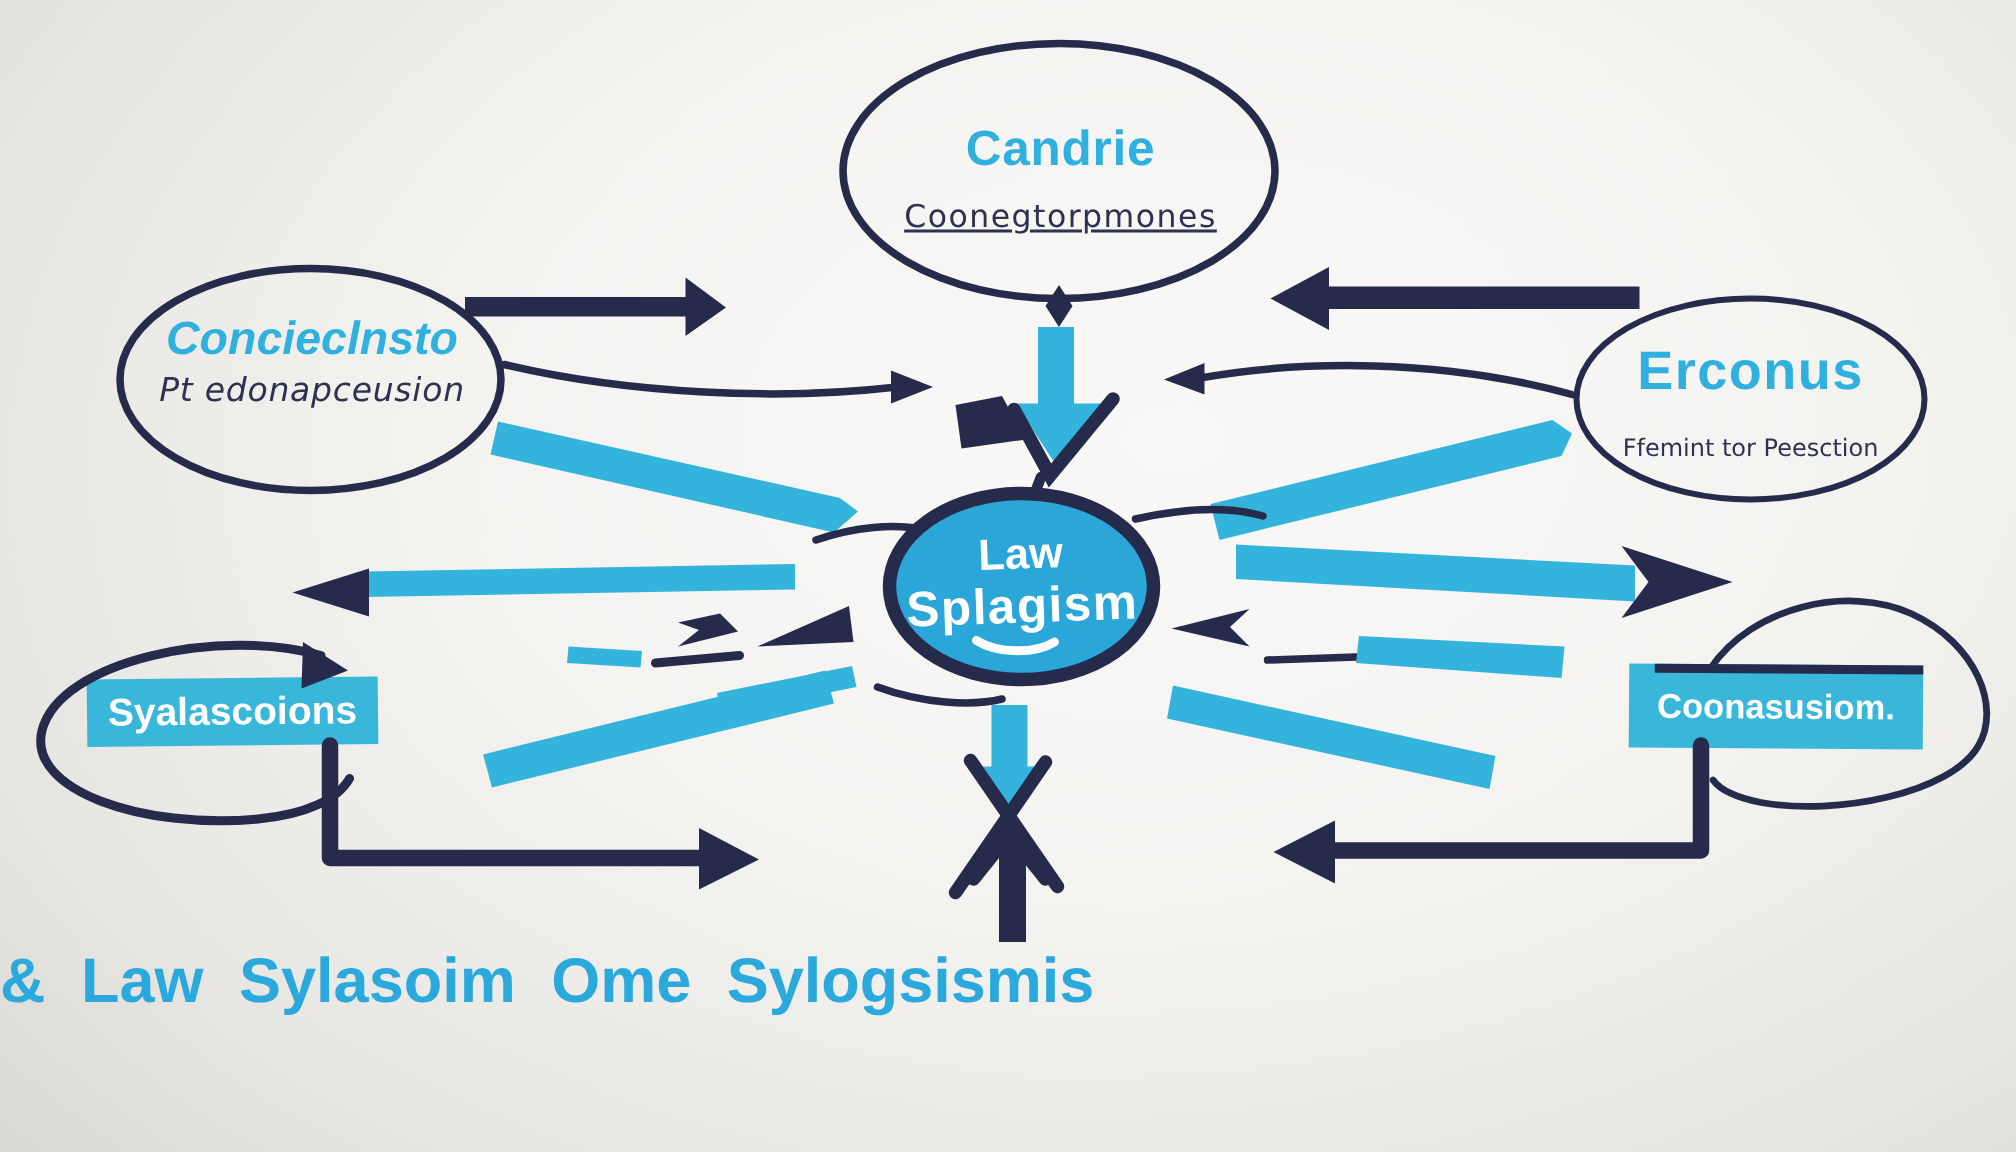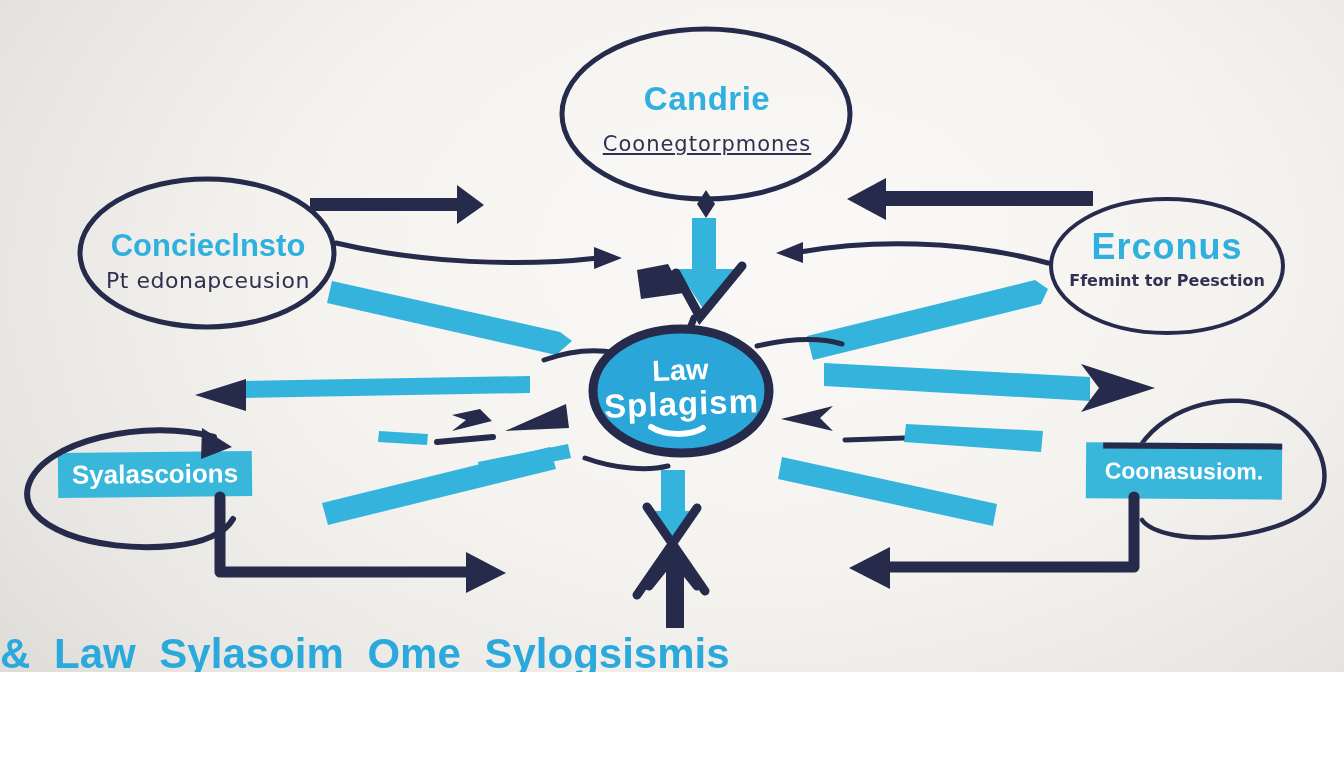--- a/index.html
+++ b/index.html
@@ -4,7 +4,7 @@
 <style>
   html,body{margin:0;padding:0;}
   .stage{
-    position:relative;width:1344px;height:672px;overflow:hidden;
+    position:relative;width:1344px;height:768px;overflow:hidden;
     background:
       radial-gradient(ellipse 1100px 700px at 58% 38%, rgba(250,249,247,.95) 0%, rgba(244,243,240,.9) 45%, rgba(232,230,226,.85) 75%, rgba(216,214,209,.9) 100%),
       linear-gradient(115deg,#dcdad5 0%,#f2f1ee 30%,#f5f4f1 60%,#e4e2dd 100%);

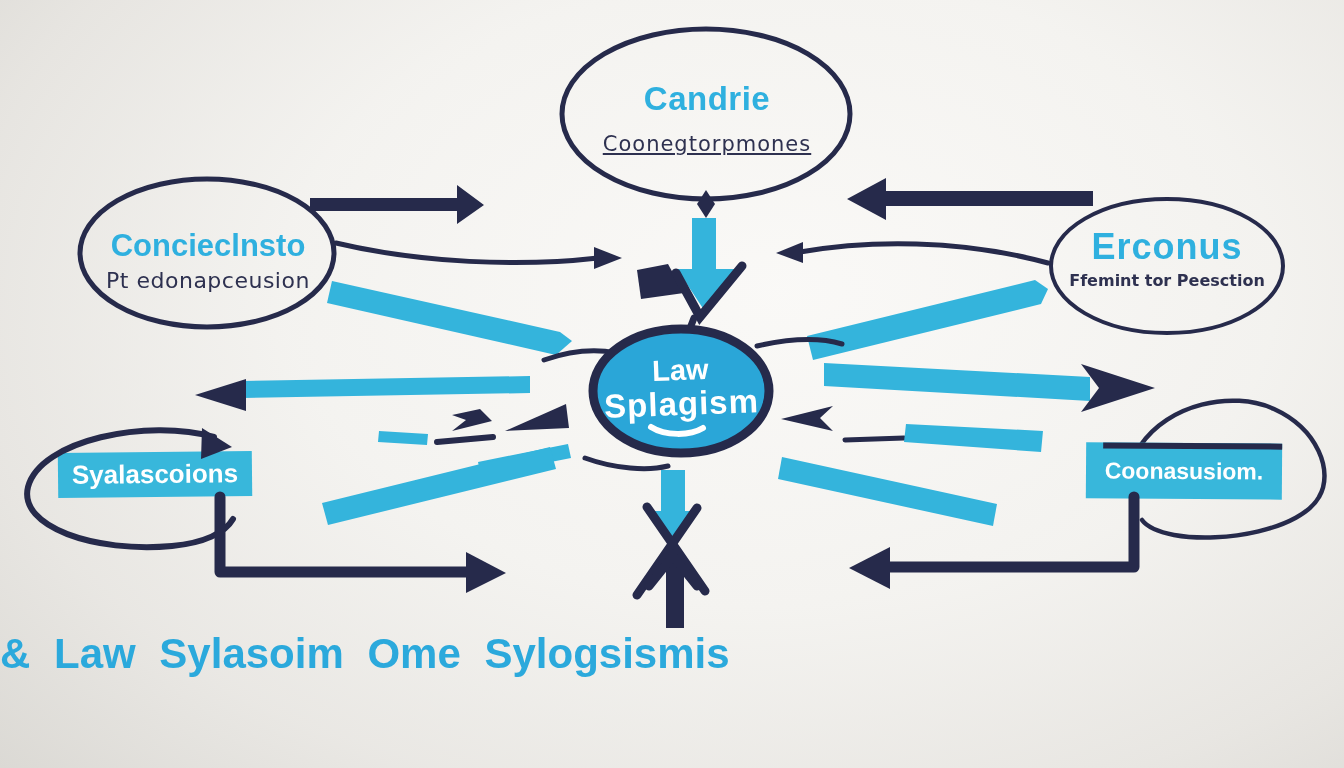--- a/index.html
+++ b/index.html
@@ -17,7 +17,7 @@
   .top-node{left:562px;top:80px;width:290px;}
   .top-node .t1{font-size:33px;letter-spacing:.5px;}
   .top-node .t2{font-size:21px;margin-top:14px;letter-spacing:1px;text-decoration:underline;}
-  .left-node{left:80px;top:228px;width:256px;}
+  .left-node{left:80px;top:208px;width:256px;font-style:italic;}
   .left-node .t1{font-size:31px;}
   .left-node .t2{font-size:22px;margin-top:4px;letter-spacing:.5px;}
   .right-node{left:1050px;top:226px;width:234px;}

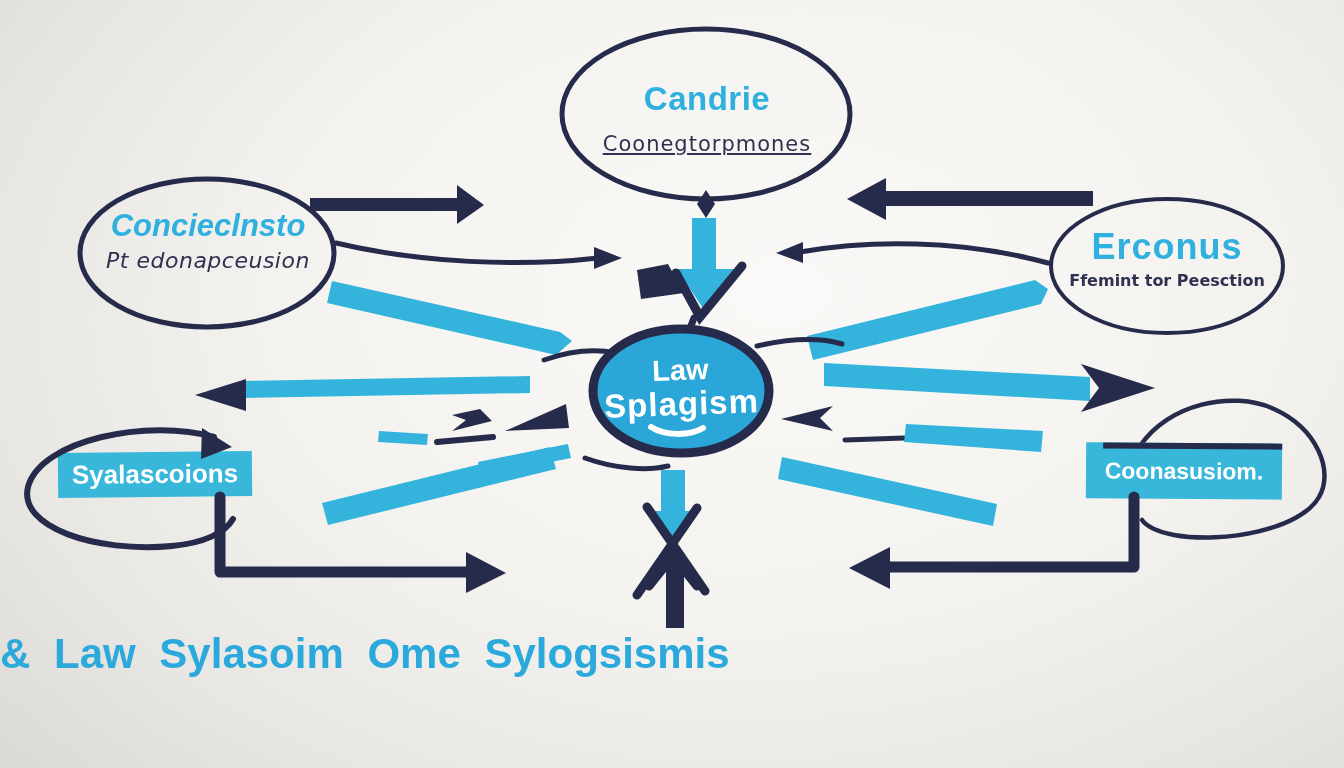--- a/index.html
+++ b/index.html
@@ -22,7 +22,7 @@
   .left-node .t2{font-size:22px;margin-top:4px;letter-spacing:.5px;}
   .right-node{left:1050px;top:226px;width:234px;}
   .right-node .t1{font-size:36px;letter-spacing:1px;}
-  .right-node .t2{font-size:16px;margin-top:3px;font-weight:bold;}
+  .right-node .t2{font-size:16px;margin-top:21px;}
   .center-node{left:592px;top:354px;width:178px;color:#fff;transform:rotate(-2deg);}
   .center-node .c1{font-size:29px;font-weight:bold;}
   .center-node .c2{font-size:33px;font-weight:bold;margin-top:-2px;letter-spacing:1px;}

